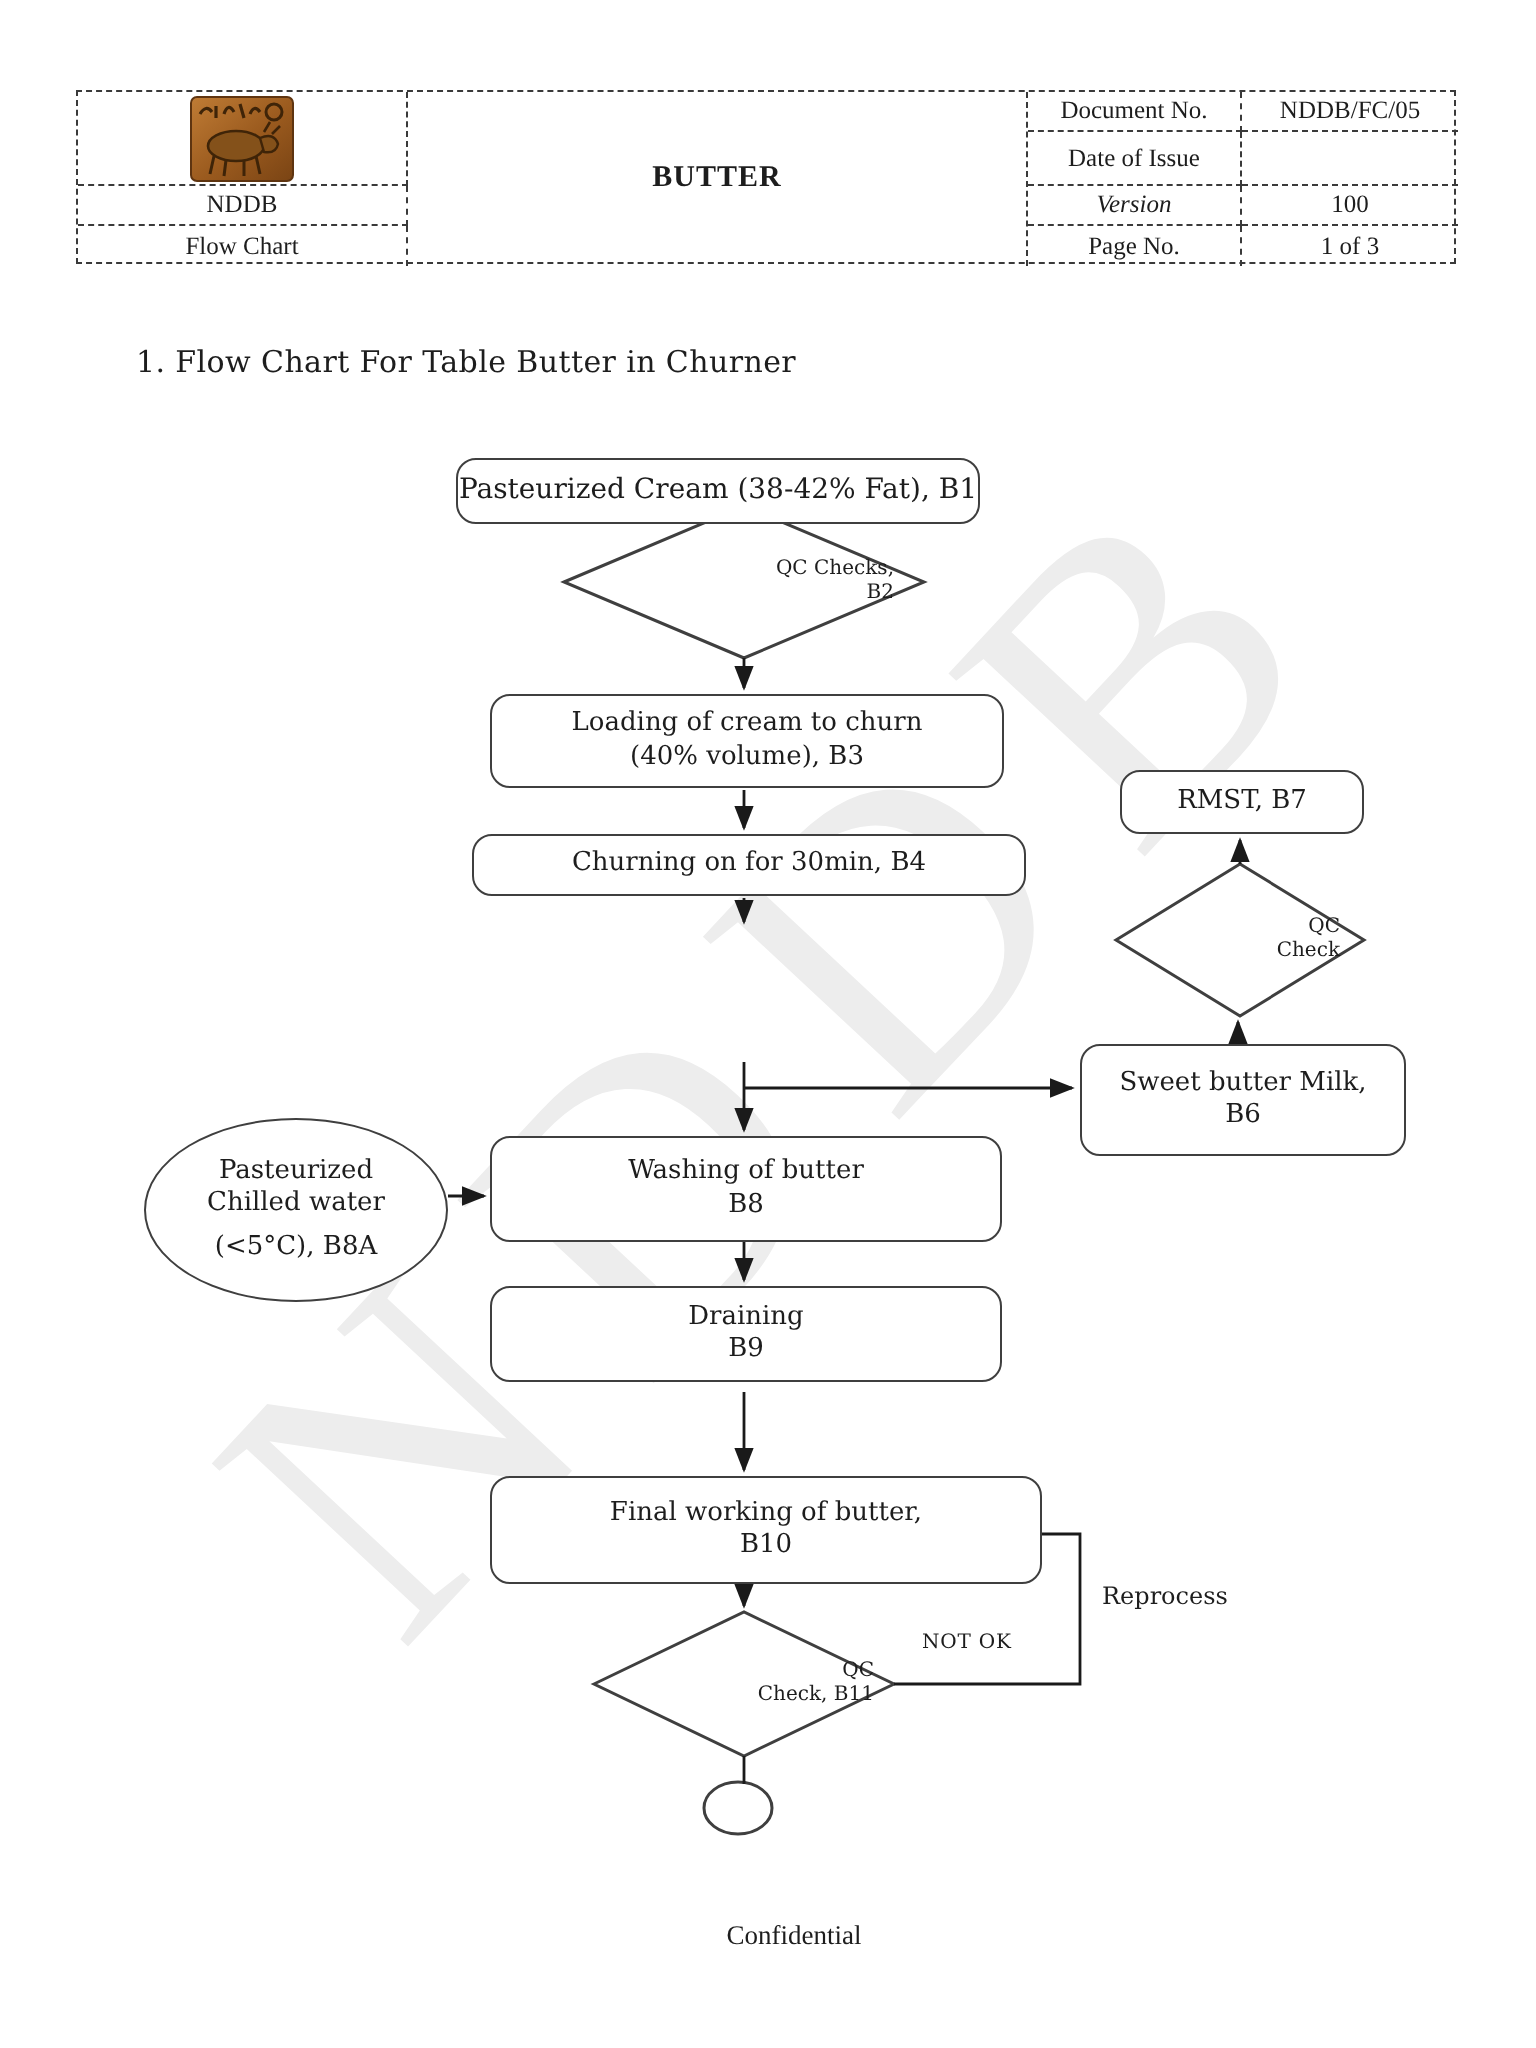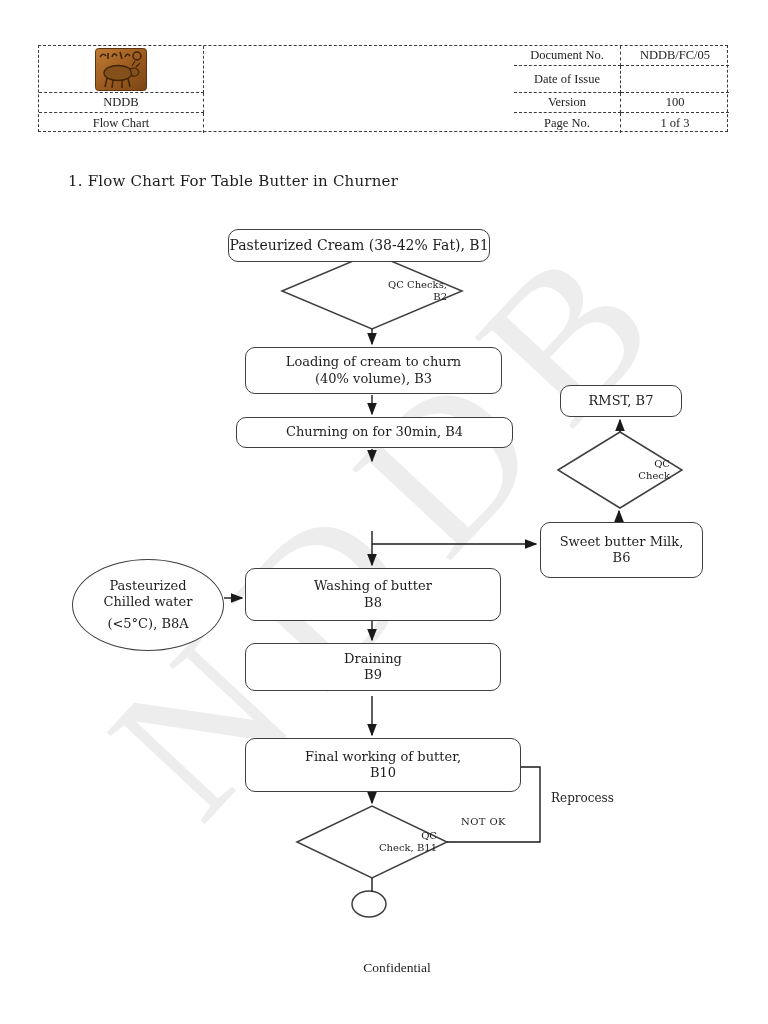--- a/index.html
+++ b/index.html
@@ -70,6 +70,7 @@
     </div>
     <div class="cell" style="grid-column:1;grid-row:3;">NDDB</div>
     <div class="cell no-b" style="grid-column:1;grid-row:4;">Flow Chart</div>
+    <div class="cell product no-b" style="grid-column:2;grid-row:1/5;">BUTTER</div>
 
     <div class="cell" style="grid-column:3;grid-row:1;">Document No.</div>
     <div class="cell no-r" style="grid-column:4;grid-row:1;">NDDB/FC/05</div>

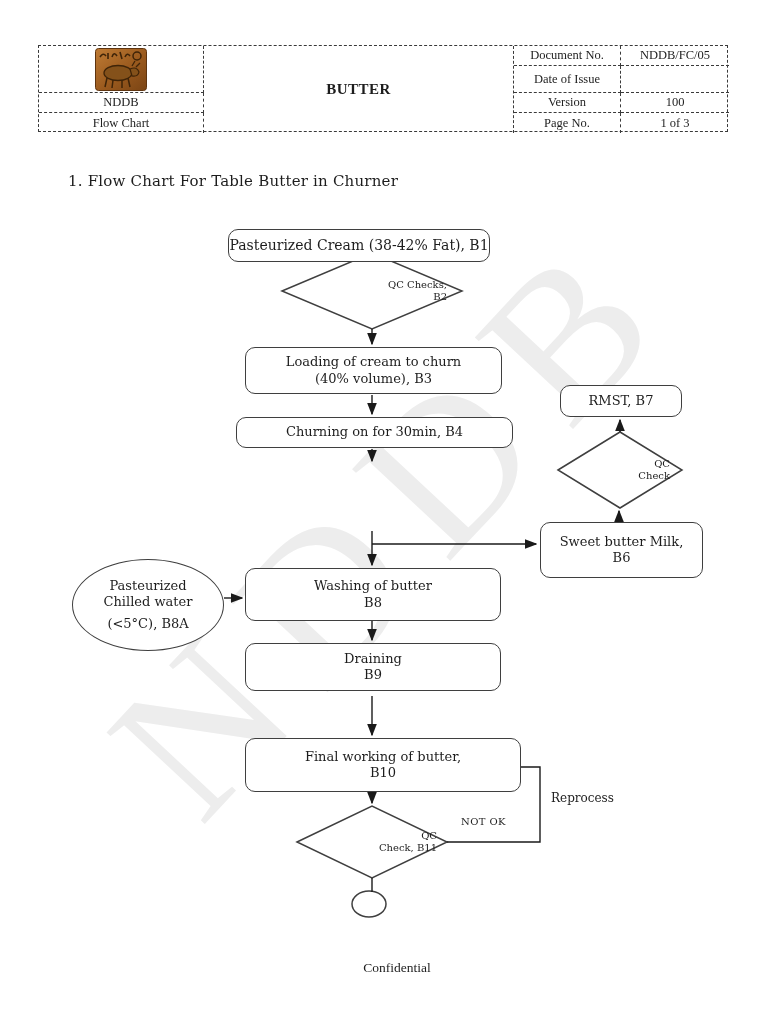--- a/index.html
+++ b/index.html
@@ -76,7 +76,7 @@
     <div class="cell no-r" style="grid-column:4;grid-row:1;">NDDB/FC/05</div>
     <div class="cell" style="grid-column:3;grid-row:2;">Date of Issue</div>
     <div class="cell no-r" style="grid-column:4;grid-row:2;"></div>
-    <div class="cell" style="grid-column:3;grid-row:3;">Version</div>
+    <div class="cell" style="grid-column:3;grid-row:3;font-style:italic;">Version</div>
     <div class="cell no-r" style="grid-column:4;grid-row:3;">100</div>
     <div class="cell no-b" style="grid-column:3;grid-row:4;">Page No.</div>
     <div class="cell no-r no-b" style="grid-column:4;grid-row:4;">1 of 3</div>

